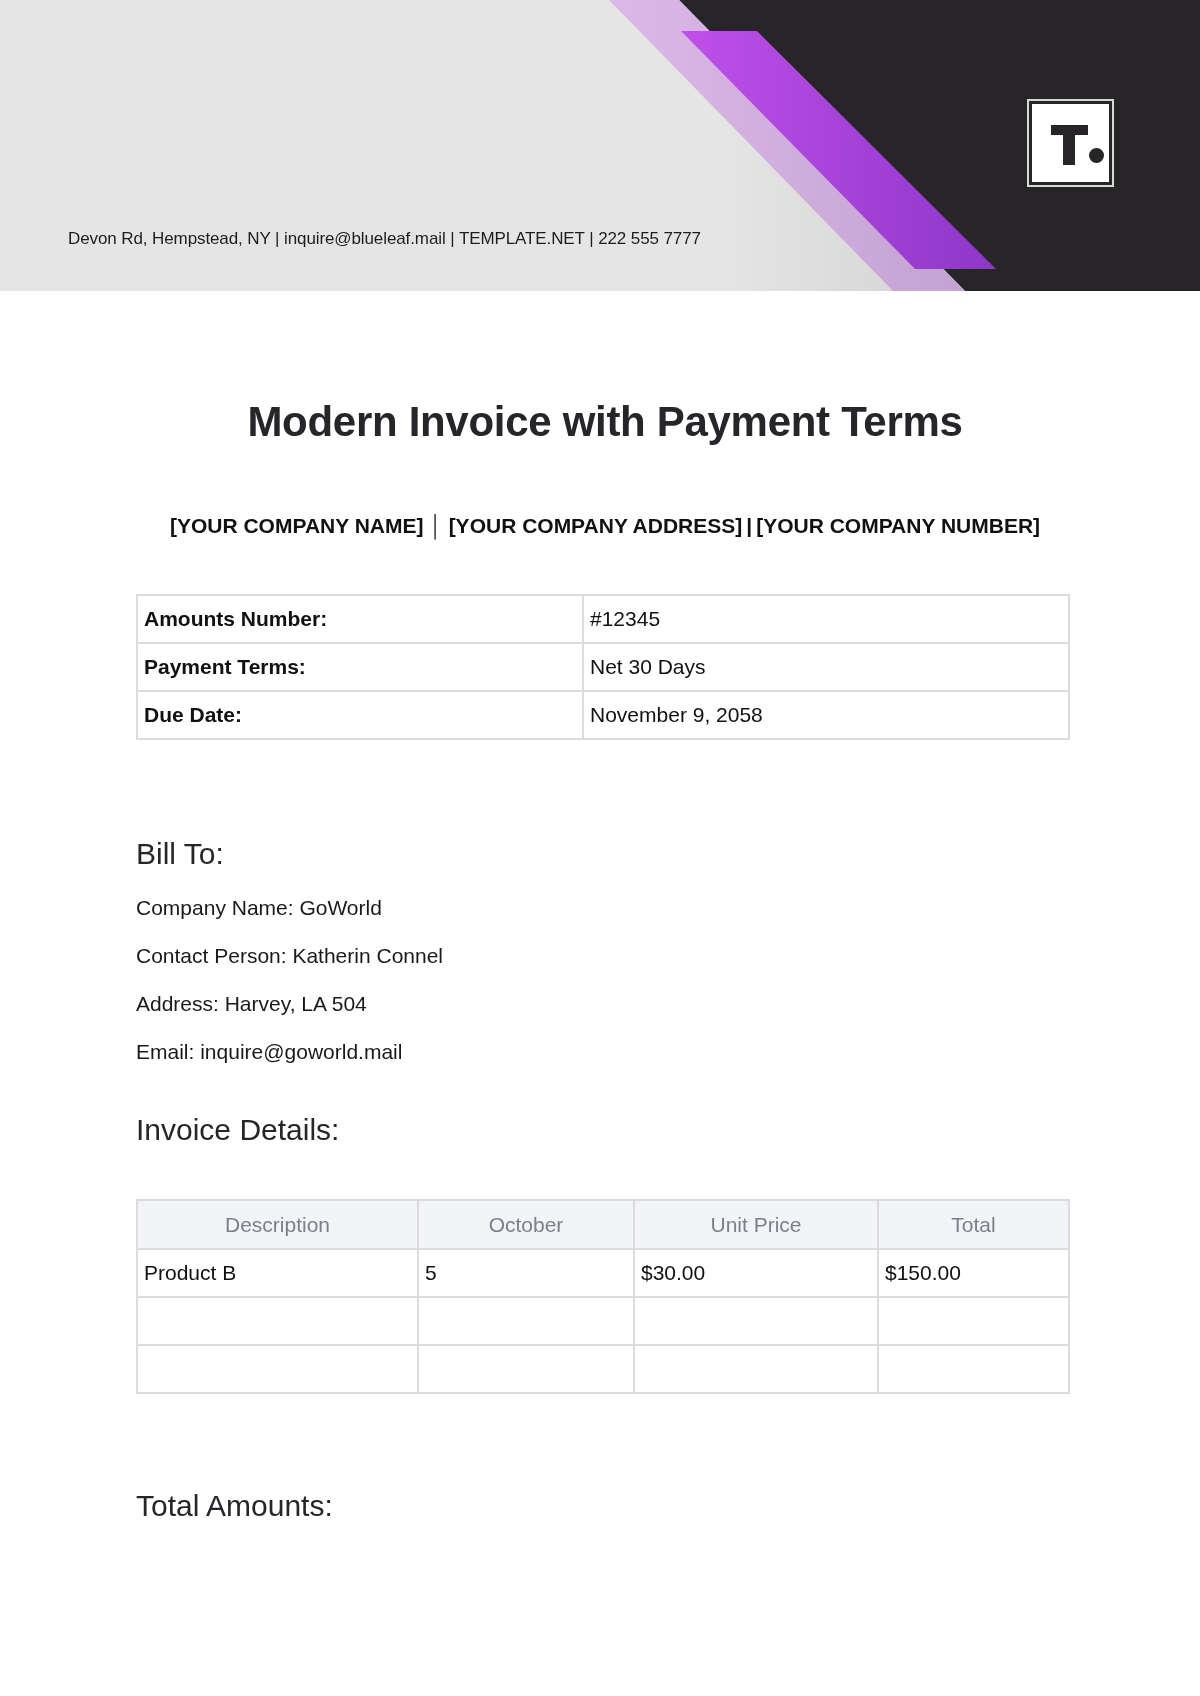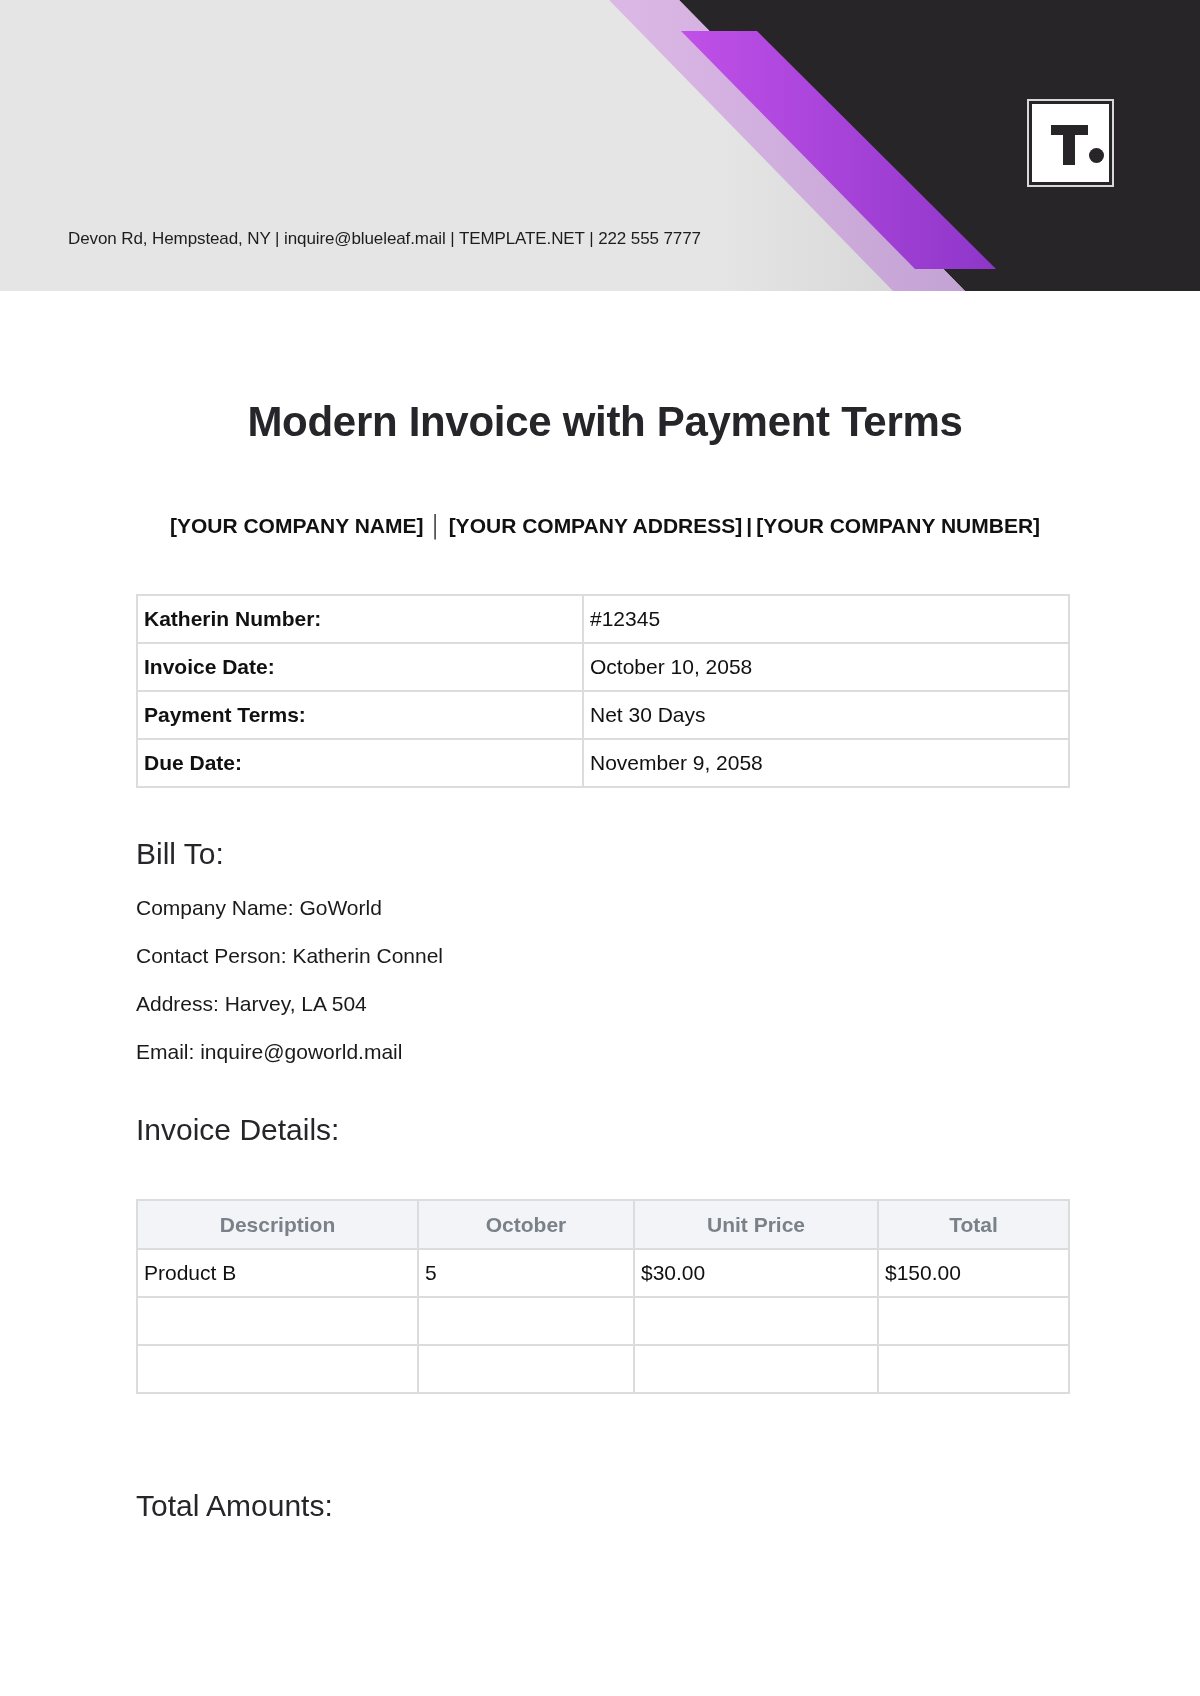--- a/index.html
+++ b/index.html
@@ -103,7 +103,7 @@
 <table class="info">
   <tbody>
       <tr>
-    <td class="label">Katherin Number:</td>
+    <td class="label">Amounts Number:</td>
     <td>#12345</td>
   </tr>
   <tr>

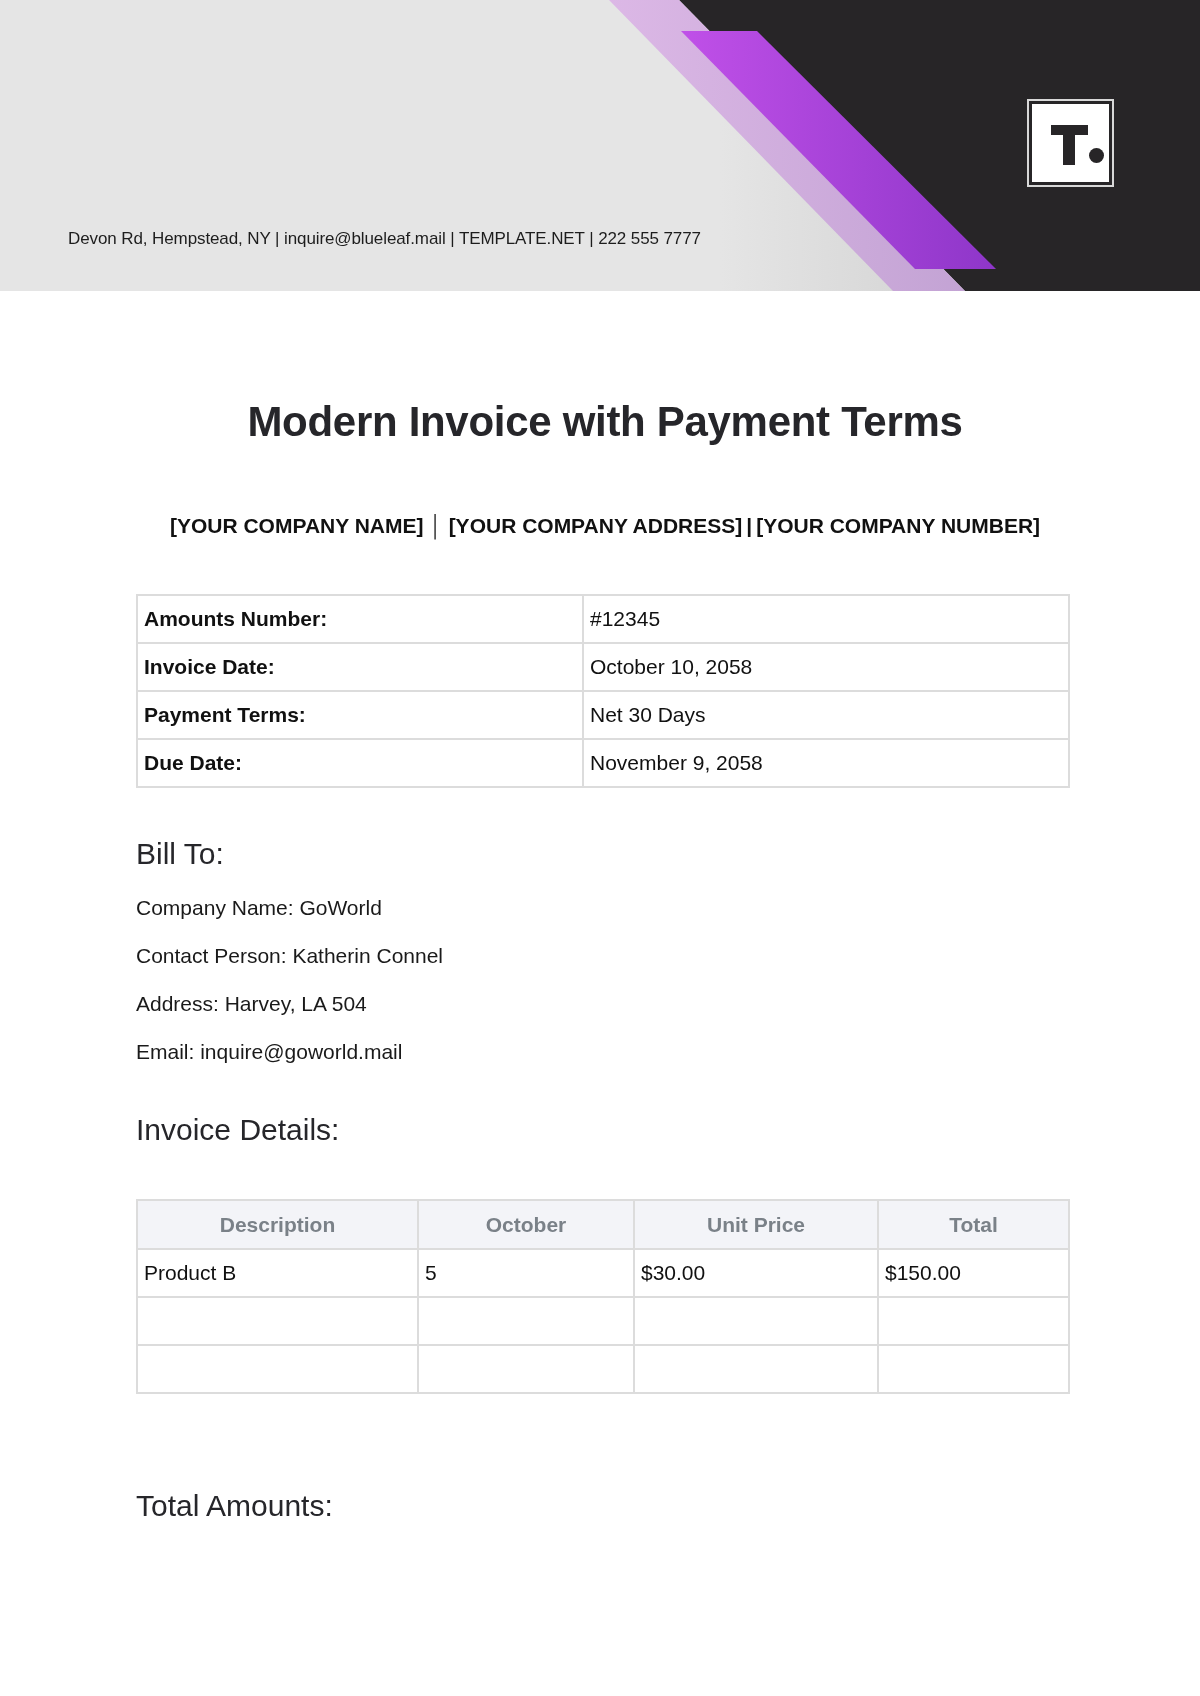--- a/index.html
+++ b/index.html
@@ -107,10 +107,6 @@
     <td>#12345</td>
   </tr>
   <tr>
-    <td class="label">Invoice Date:</td>
-    <td>October 10, 2058</td>
-  </tr>
-  <tr>
     <td class="label">Payment Terms:</td>
     <td>Net 30 Days</td>
   </tr>

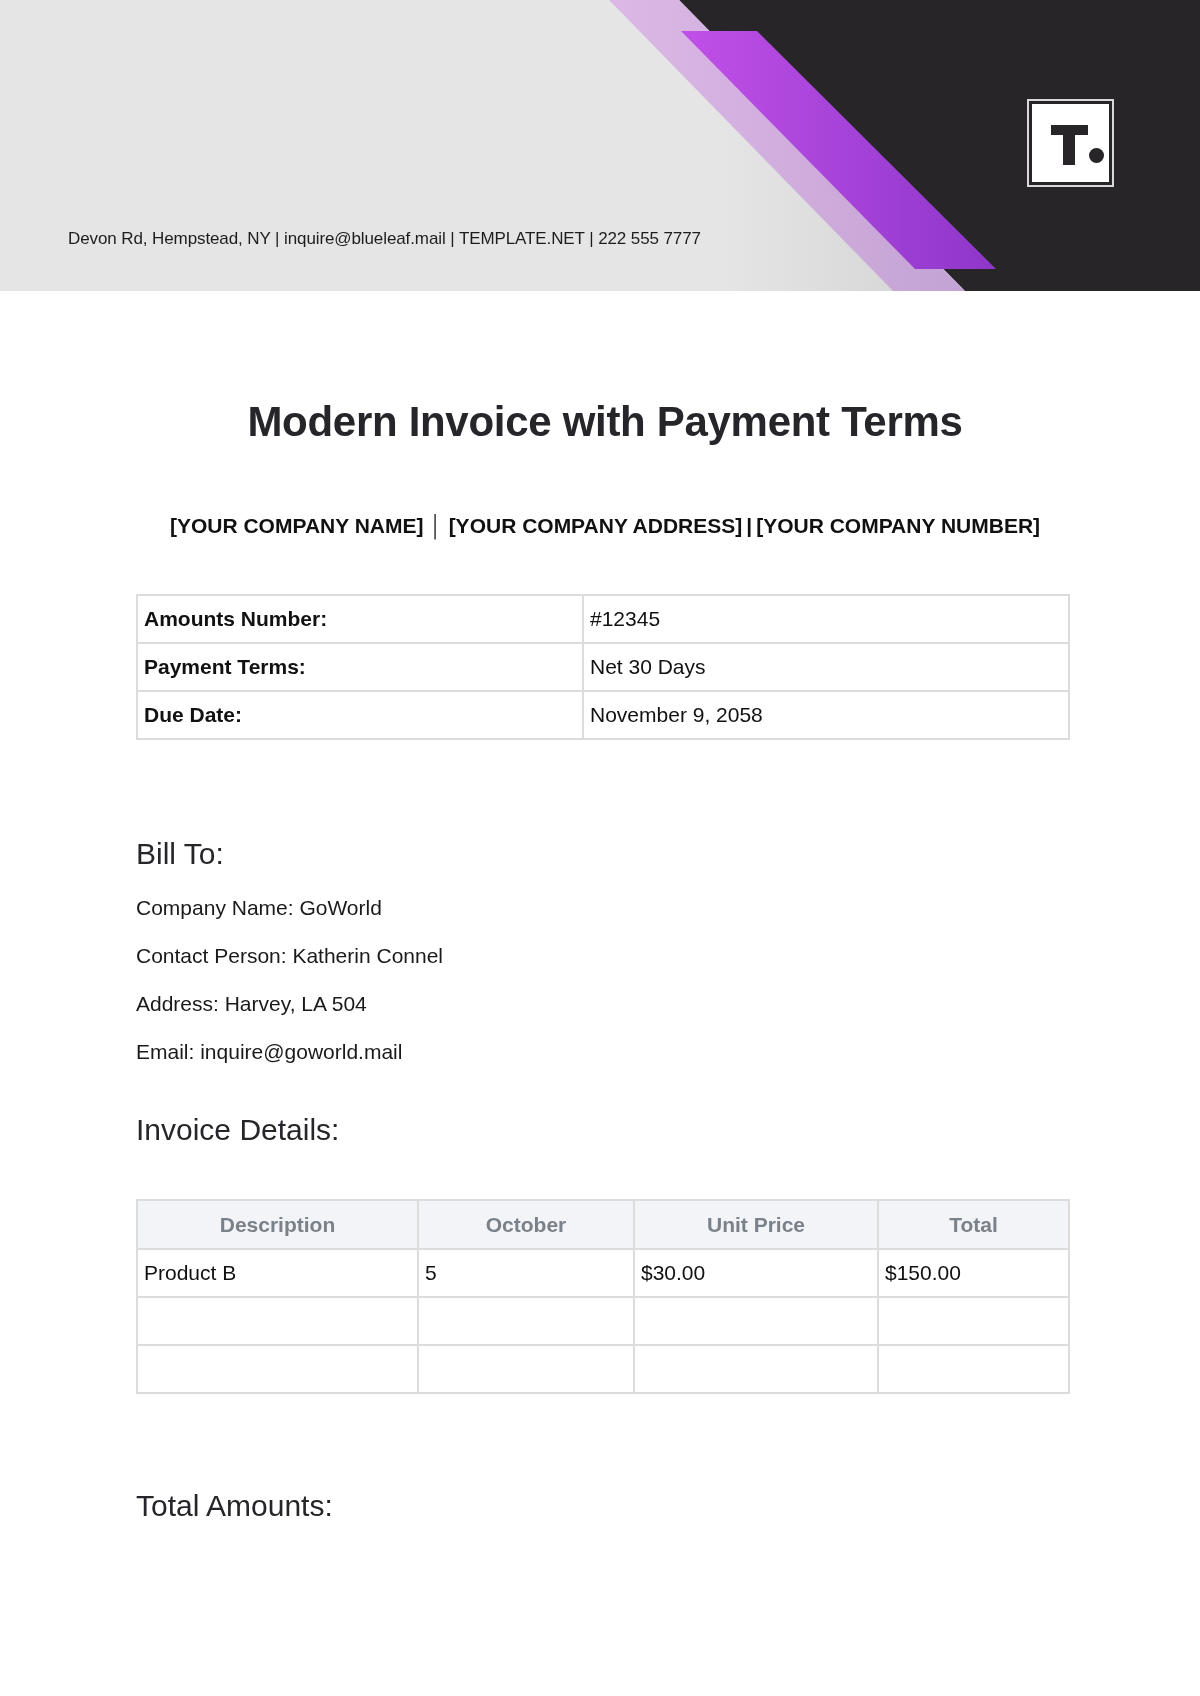--- a/index.html
+++ b/index.html
@@ -58,7 +58,7 @@
     font-size: 21px;
   }
   table.items th {
-    background: #f3f4f8; color: #7a8188; font-weight: bold; height: 45px;
+    background: #f3f4f8; color: #7a8188; font-weight: normal; height: 45px;
     border: 2px solid #dcdcdc; text-align: center;
   }
   table.items td {

